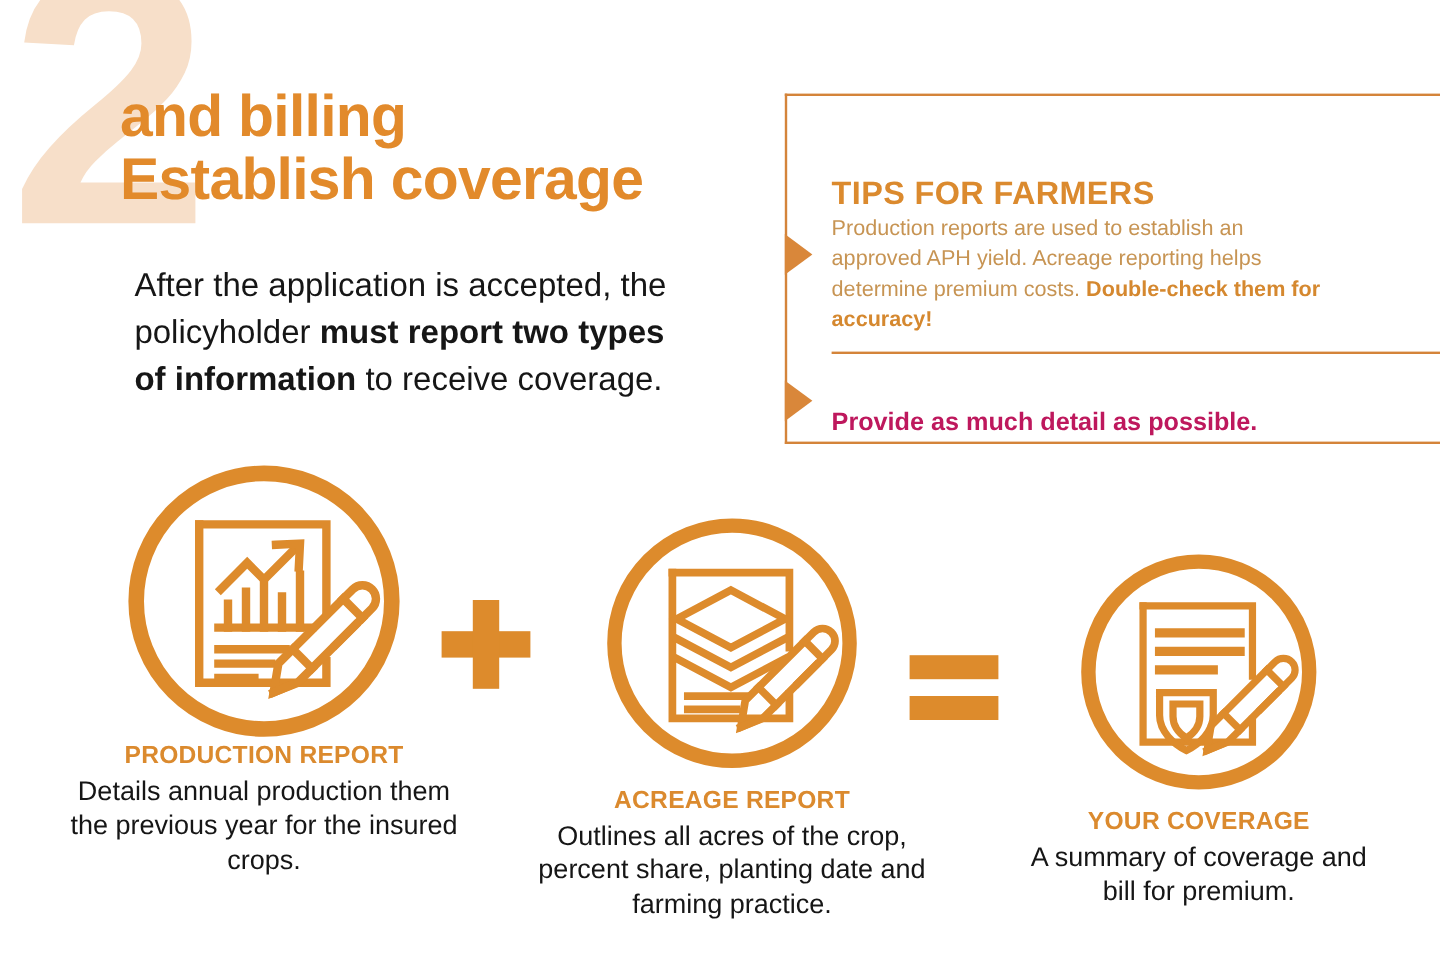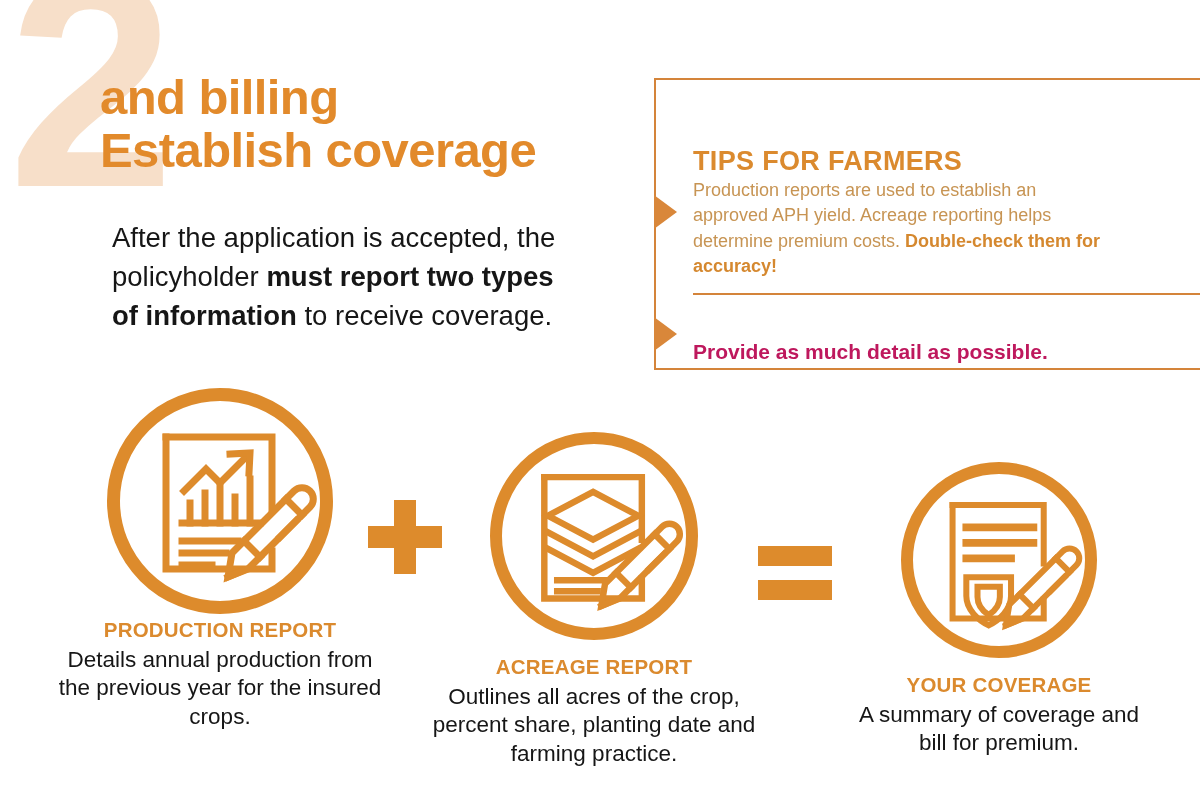--- a/index.html
+++ b/index.html
@@ -274,7 +274,7 @@
     </div>
     <div class="cluster-caption">
       <span class="caption-title">PRODUCTION REPORT</span>
-      <span class="caption-desc">Details annual production from the previous year for the insured crops.</span>
+      <span class="caption-desc">Details annual production them the previous year for the insured crops.</span>
     </div>
   </div>
 

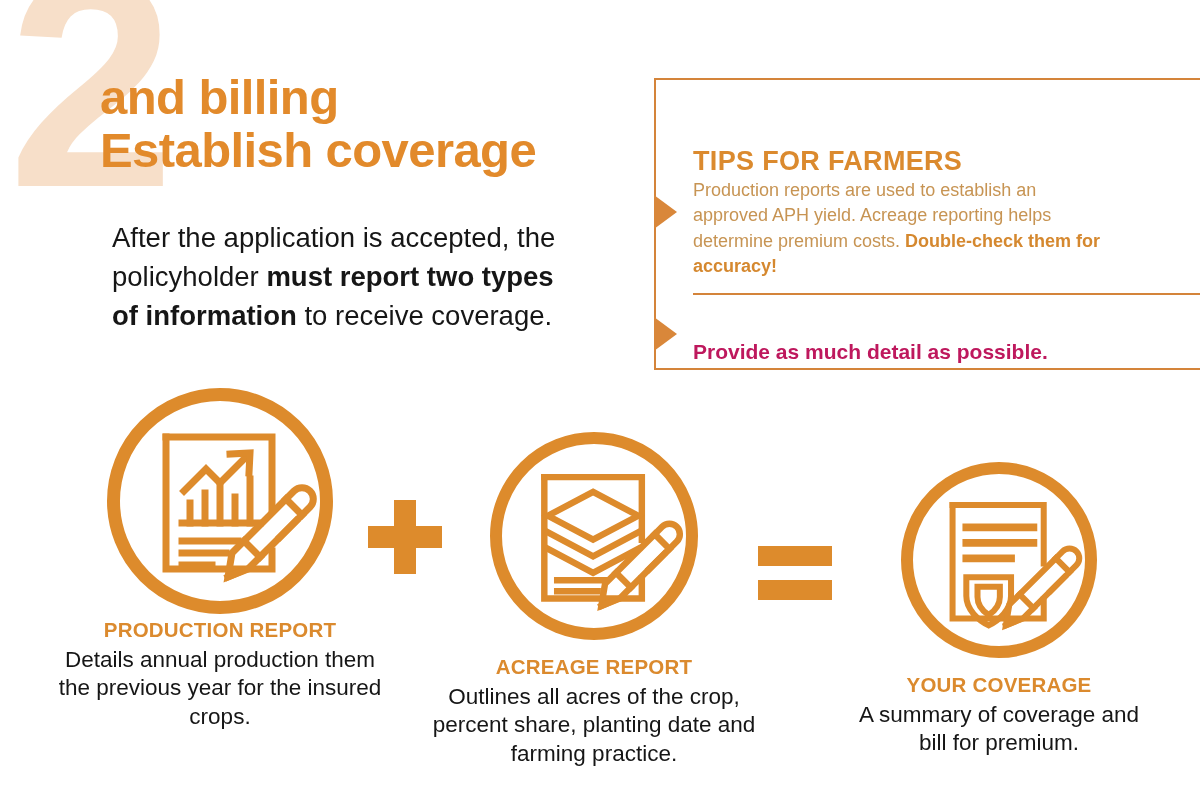--- a/index.html
+++ b/index.html
@@ -166,7 +166,7 @@
   #cluster-production .cluster-caption { margin-top: 3px; }
 
   
-  #cluster-acreage { left: 424px; top: 432px; width: 340px; }
+  #cluster-acreage { left: 440px; top: 432px; width: 340px; }
   #cluster-acreage .icon-circle { width: 208px; height: 208px; border-width: 12px; }
   #cluster-acreage .cluster-caption { margin-top: 14px; }
 

